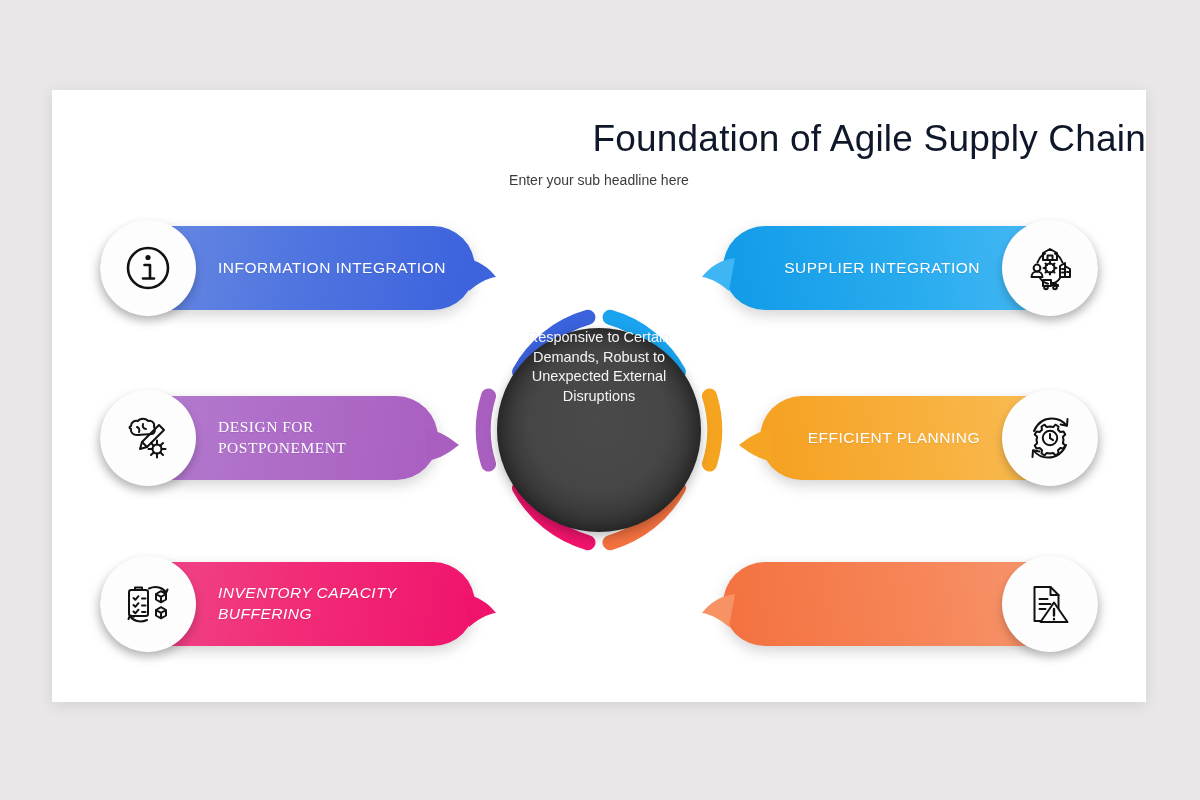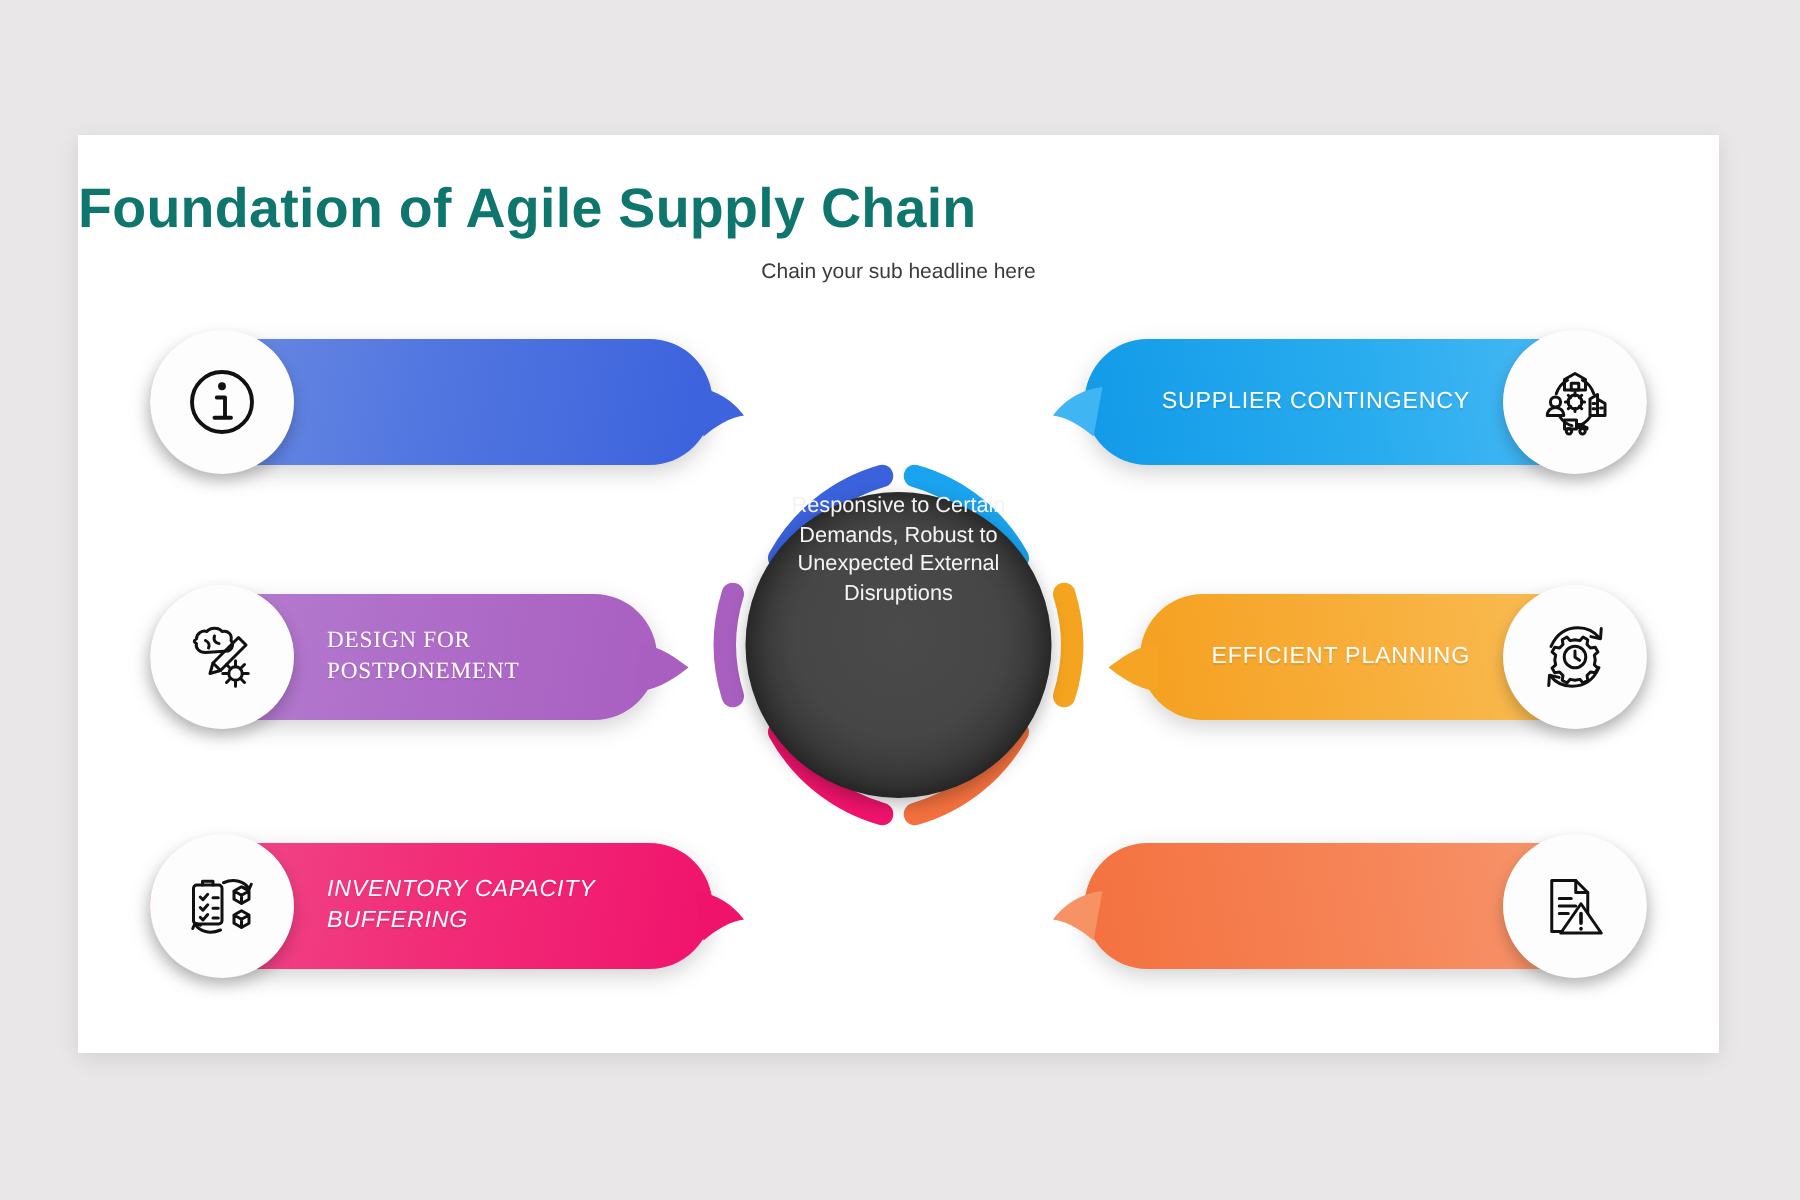--- a/index.html
+++ b/index.html
@@ -31,10 +31,10 @@
     left: 0;
     top: 28px;
     width: 100%;
-    text-align: left;
+    text-align: right;
     font-size: 37px;
-    font-weight: 700;
-    color: #0f766e;
+    font-weight: 400;
+    color: #0f172a;
     letter-spacing: .2px;
     white-space: nowrap;
   }

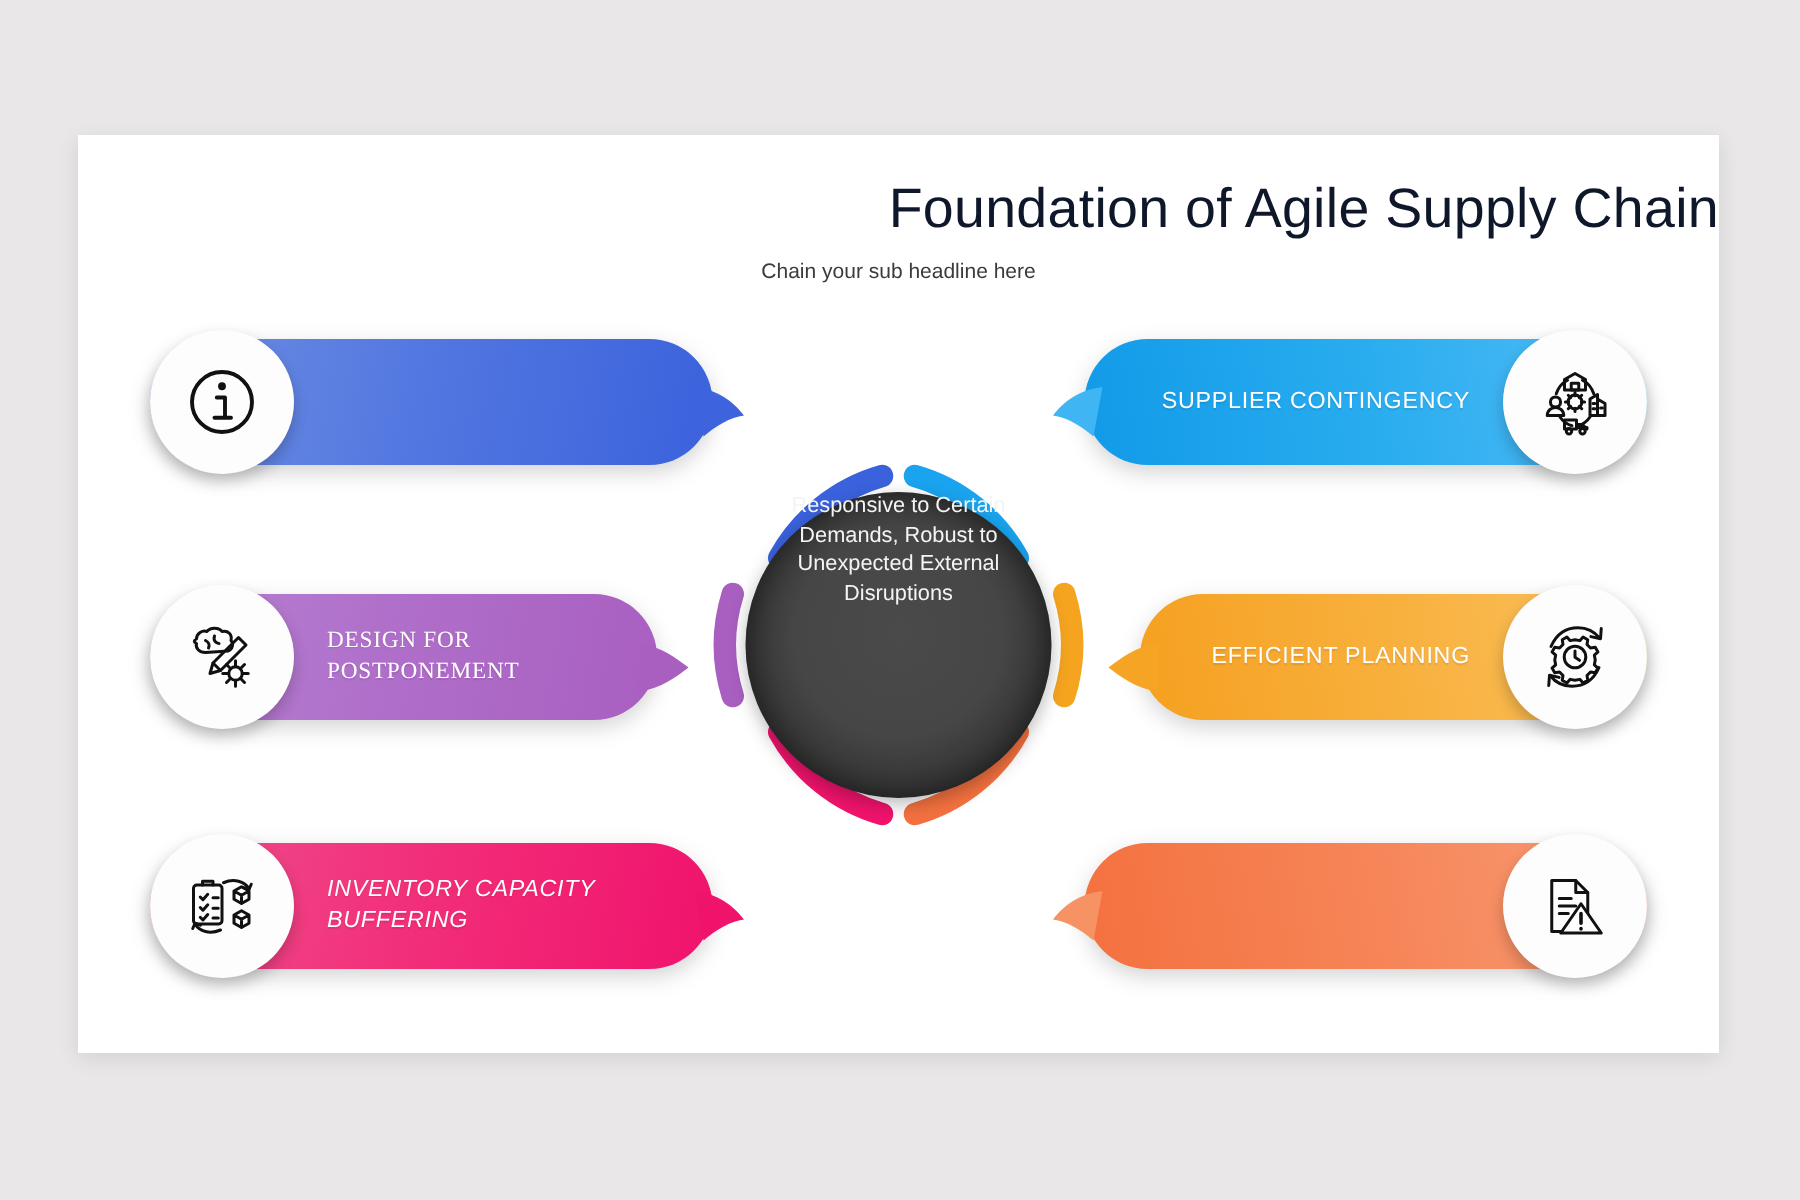--- a/index.html
+++ b/index.html
@@ -150,7 +150,7 @@
 <div id="slide">
 
   <div id="title">Foundation of Agile Supply Chain</div>
-  <div id="subtitle">Chain your sub headline here</div>
+  <div id="subtitle">Enter your sub headline here</div>
 
   <div class="pill left" style="top:130px;">
     <div class="pill-body" style="background:linear-gradient(100deg,#6f8fe3 0%,#5277e0 48%,#3b62dd 100%);"></div>

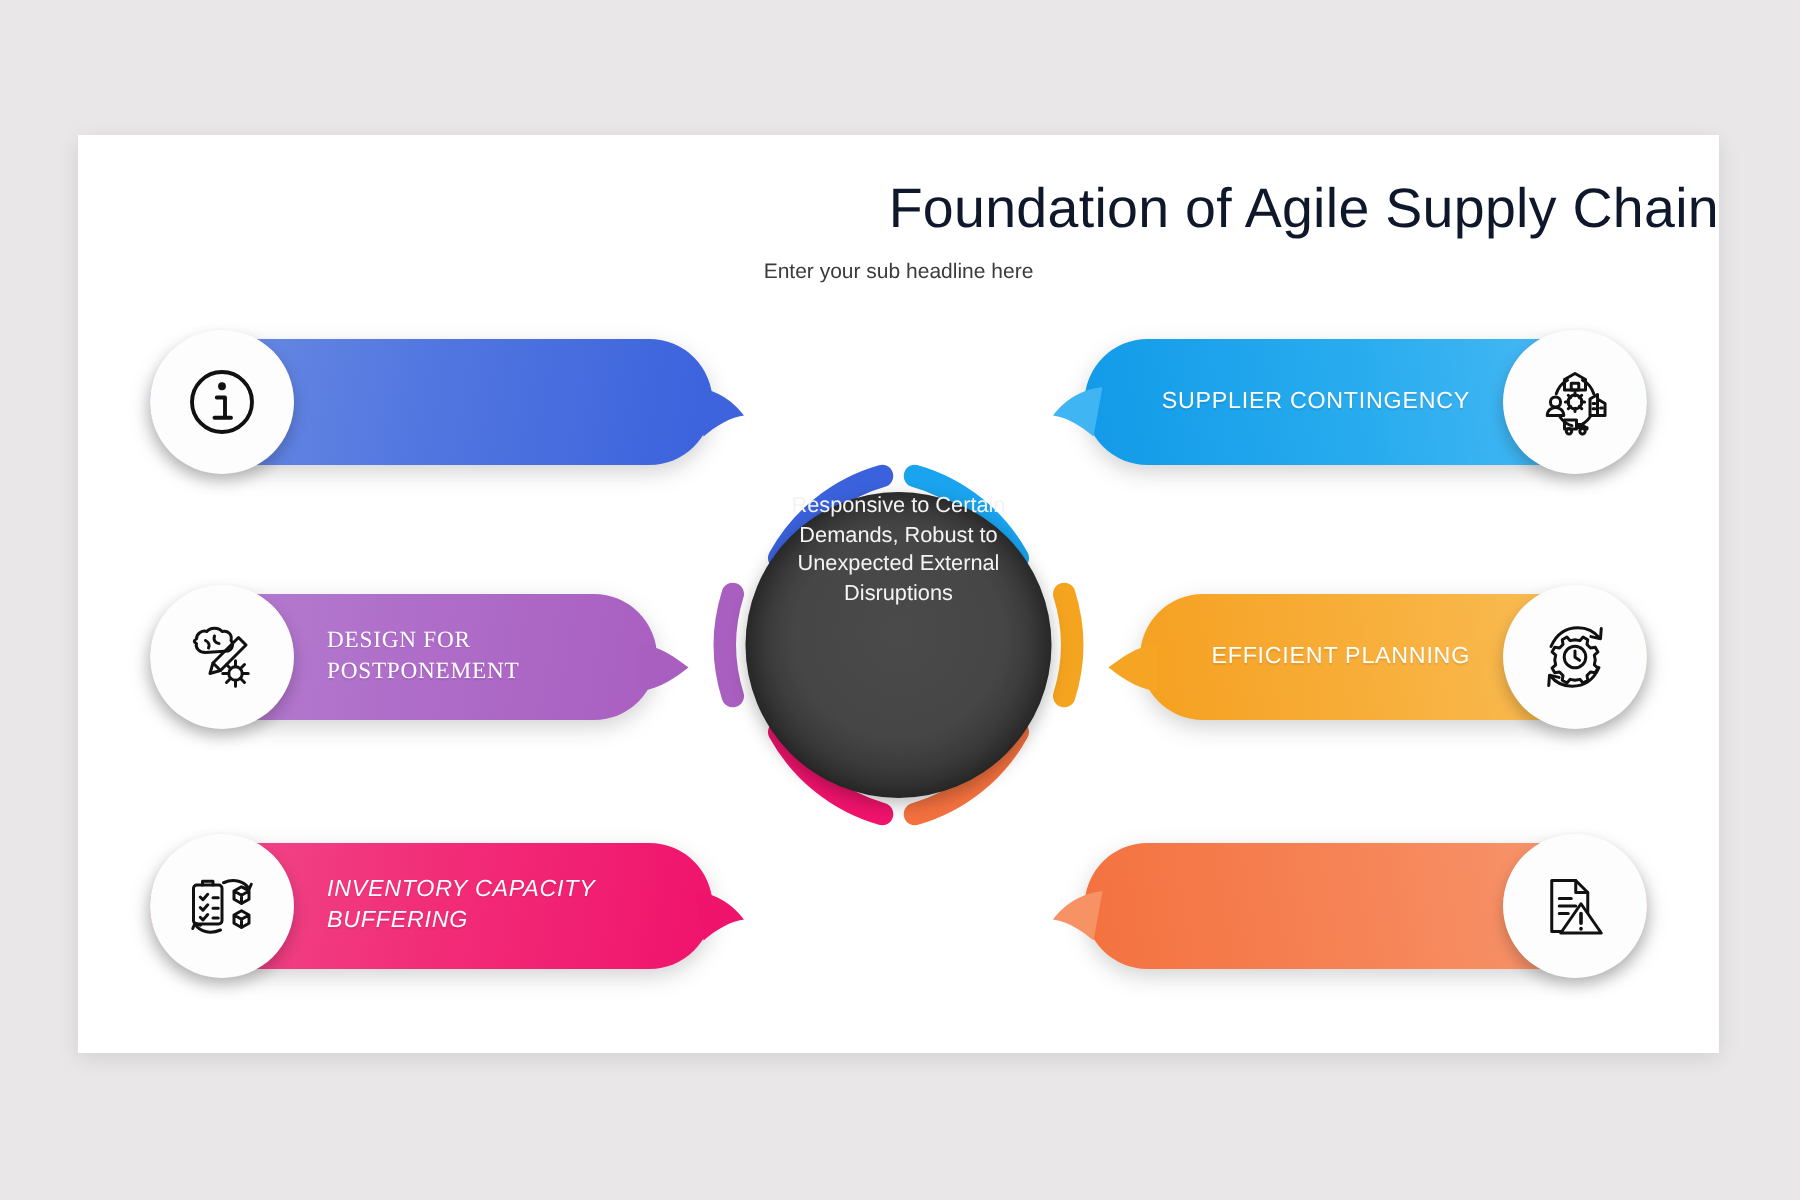--- a/index.html
+++ b/index.html
@@ -159,6 +159,7 @@
           <path d="M0 0 C16 2 26 10 33 19 C24 20 14 26 6 33 Z" fill="#3e64dd"></path>
         </svg>
     </div>
+    <div class="pill-label">INFORMATION INTEGRATION</div>
     <div class="icon-bubble">
       <svg width="58" height="58" viewBox="0 0 58 58" fill="none" stroke="#111" stroke-width="2.6">
         <circle cx="29" cy="29" r="20"></circle>

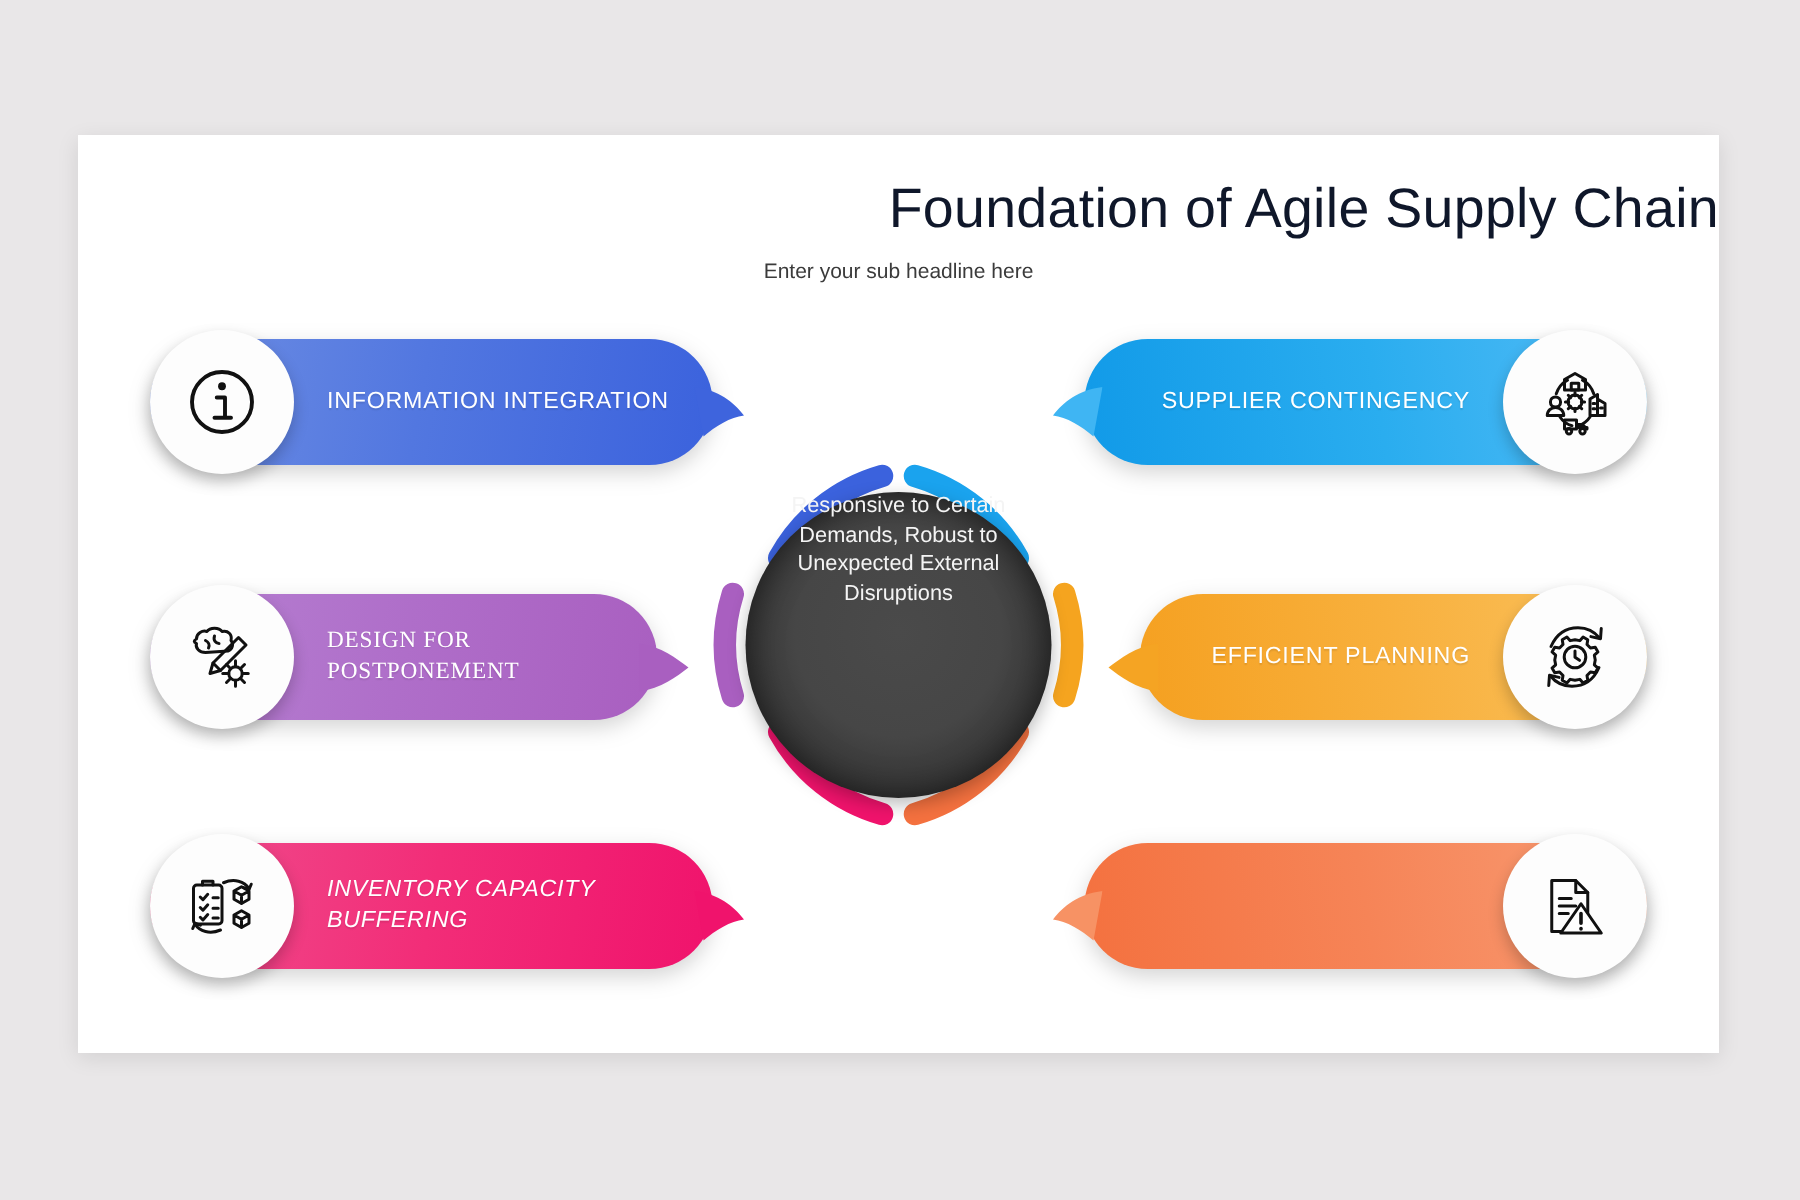--- a/index.html
+++ b/index.html
@@ -221,7 +221,7 @@
           <path d="M34 0 C18 2 8 10 1 19 C10 20 20 26 28 33 Z" fill="#3fb5f3"></path>
         </svg>
     </div>
-    <div class="pill-label">SUPPLIER CONTINGENCY</div>
+    <div class="pill-label">SUPPLIER INTEGRATION</div>
     <div class="icon-bubble">
       <svg width="58" height="58" viewBox="0 0 58 58" fill="none" stroke="#111" stroke-width="2" stroke-linecap="round" stroke-linejoin="round">
         <path d="M22 14 l7-4 7 4 v7 H22z"></path>

